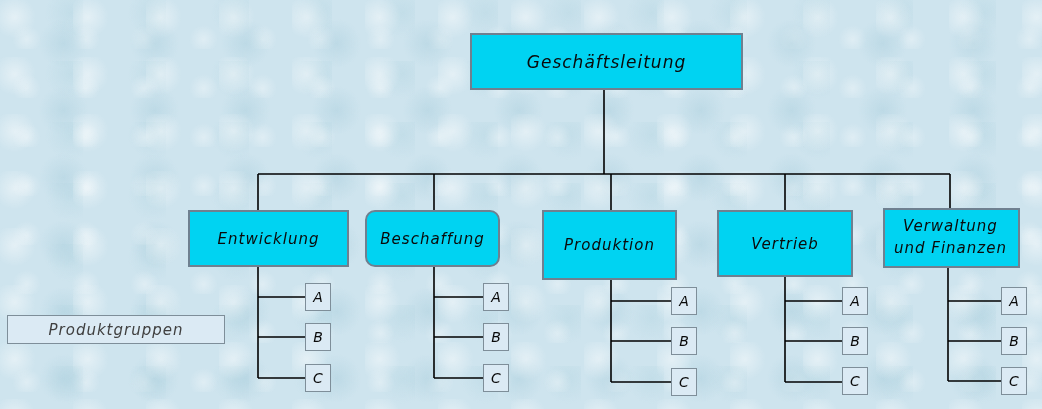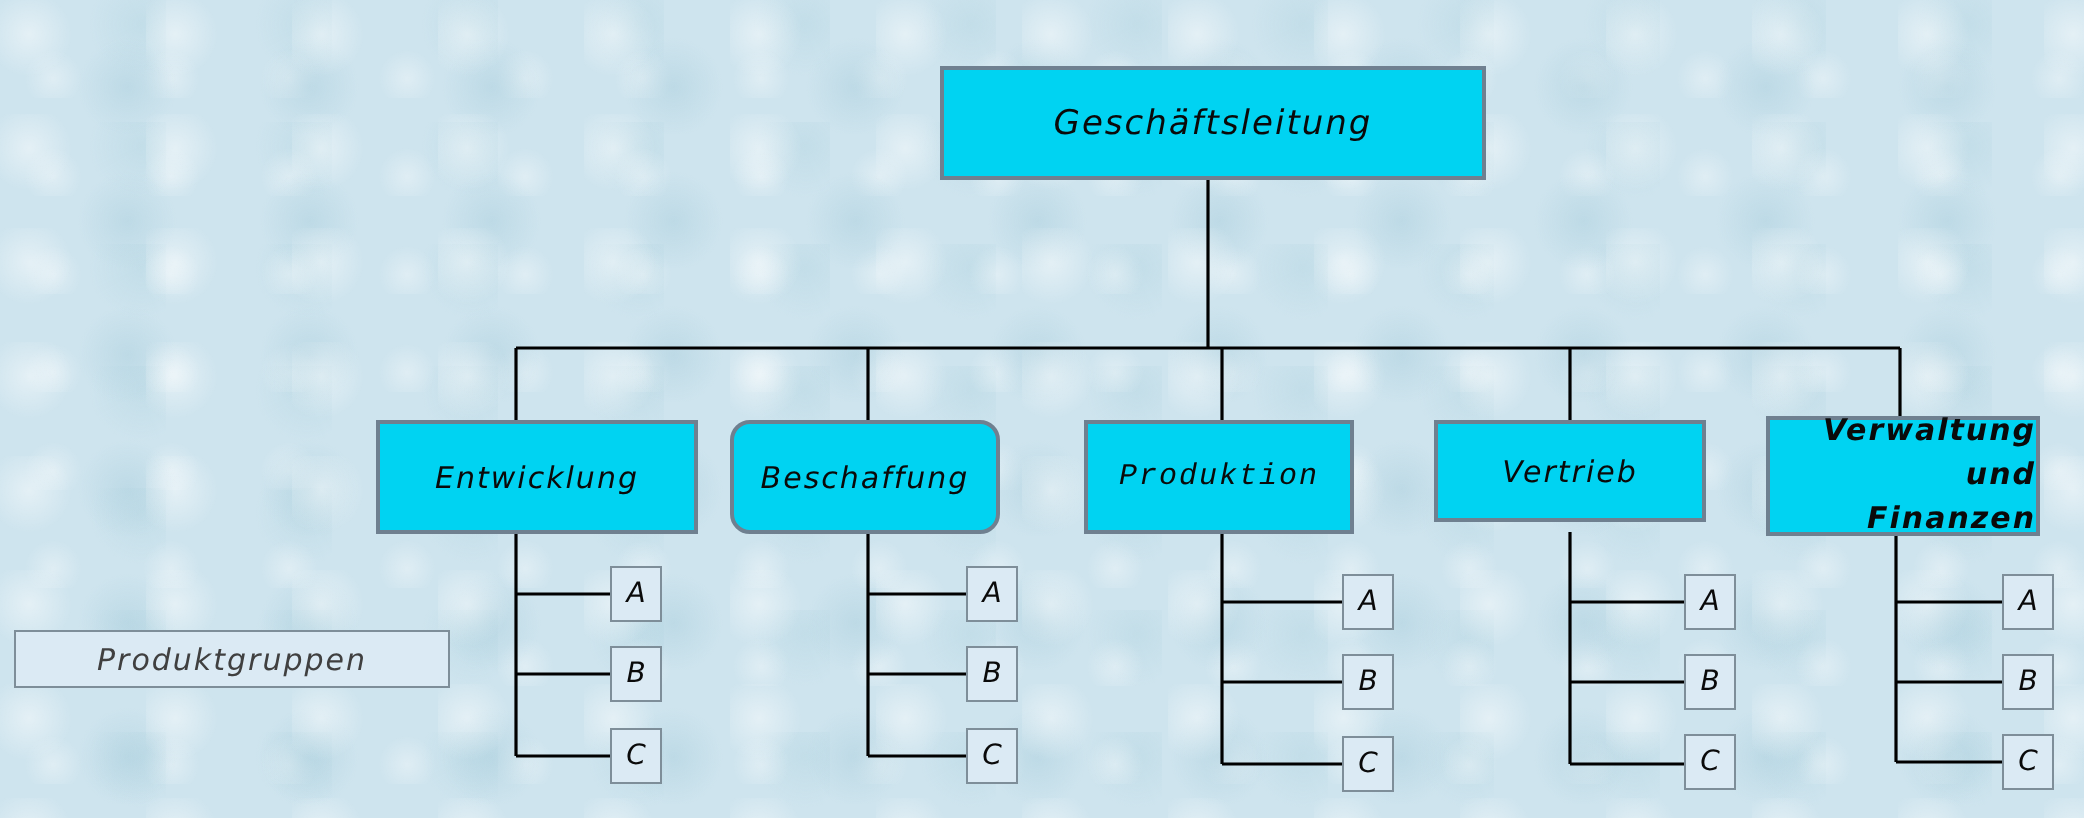--- a/index.html
+++ b/index.html
@@ -32,11 +32,10 @@
   .dept{font-size:15px;}
   .dept-multiline{
     justify-content:flex-start;
-    text-align:right;
+    text-align:center;
     padding-left:9px;
     white-space:pre-line;
     line-height:1.45;
-    font-weight:bold;
   }
   .mini{
     position:absolute;

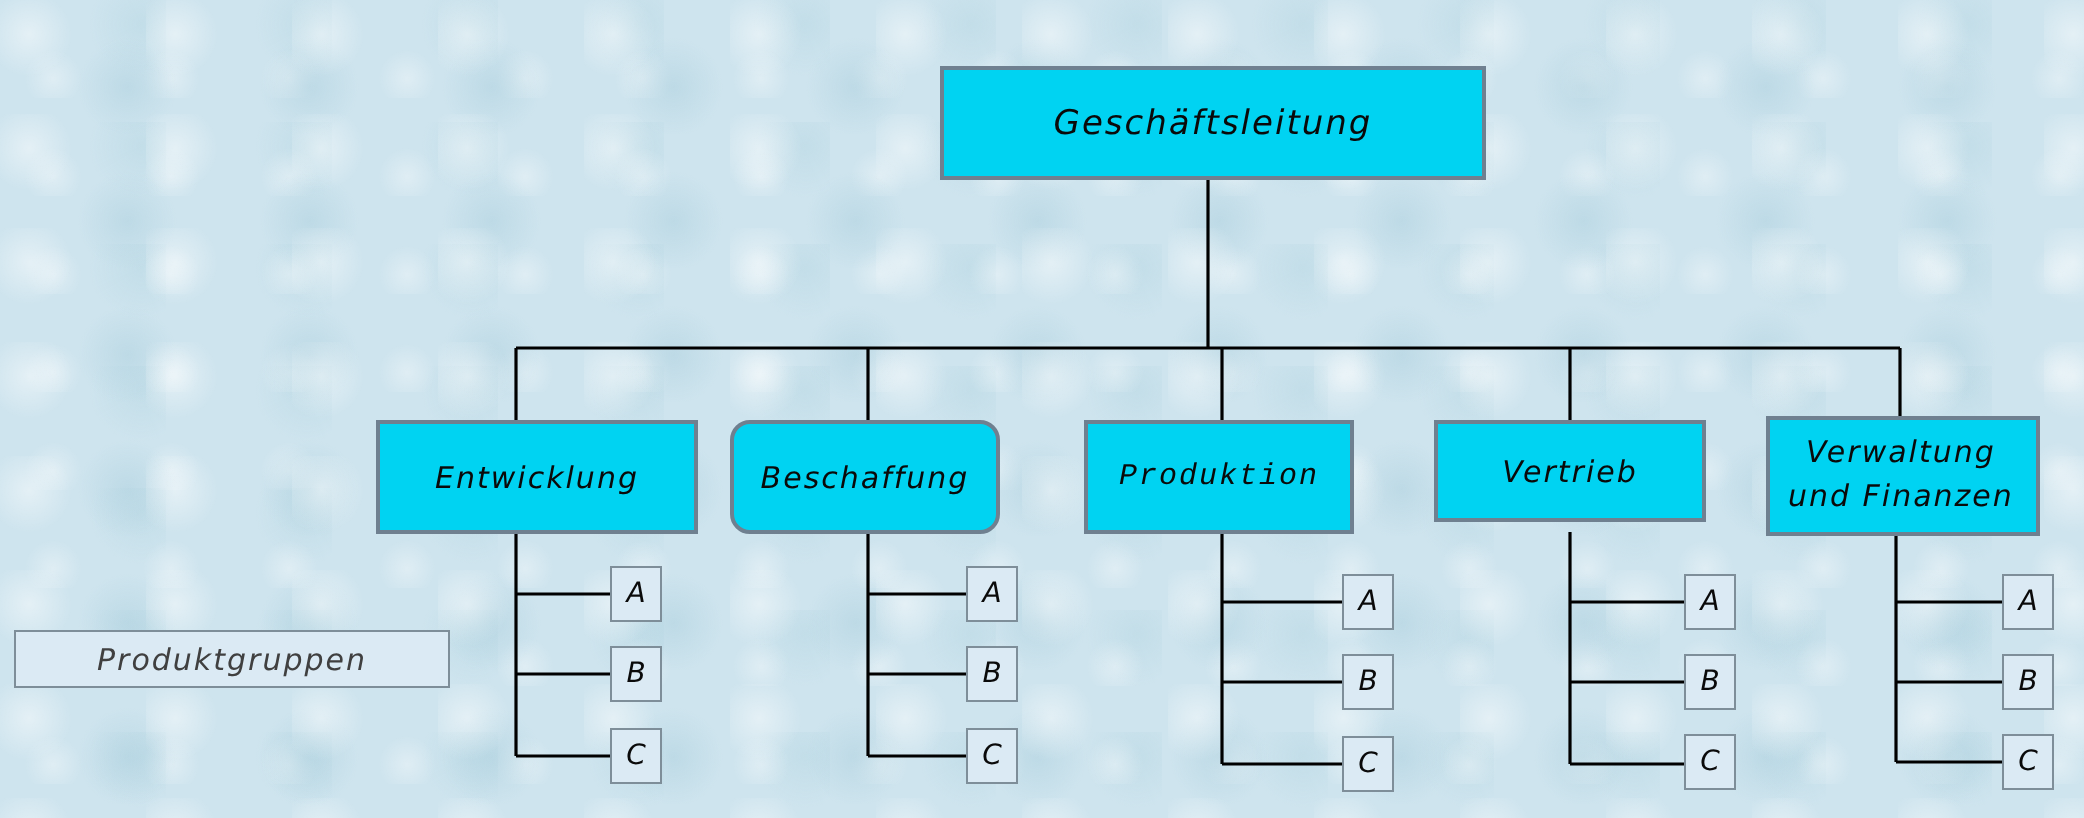--- a/index.html
+++ b/index.html
@@ -111,7 +111,7 @@
 
   <div class="box dept" style="left:365px;top:210px;width:135px;height:57px;border-radius:10px;">Beschaffung</div>
 
-  <div class="box dept" style="left:542px;top:210px;width:135px;height:57px;font-family:Liberation Mono, monospace;">Produktion</div>
+  <div class="box dept" style="left:542px;top:210px;width:135px;height:70px;">Produktion</div>
 
   <div class="box dept" style="left:717px;top:210px;width:136px;height:51px;">Vertrieb</div>
 

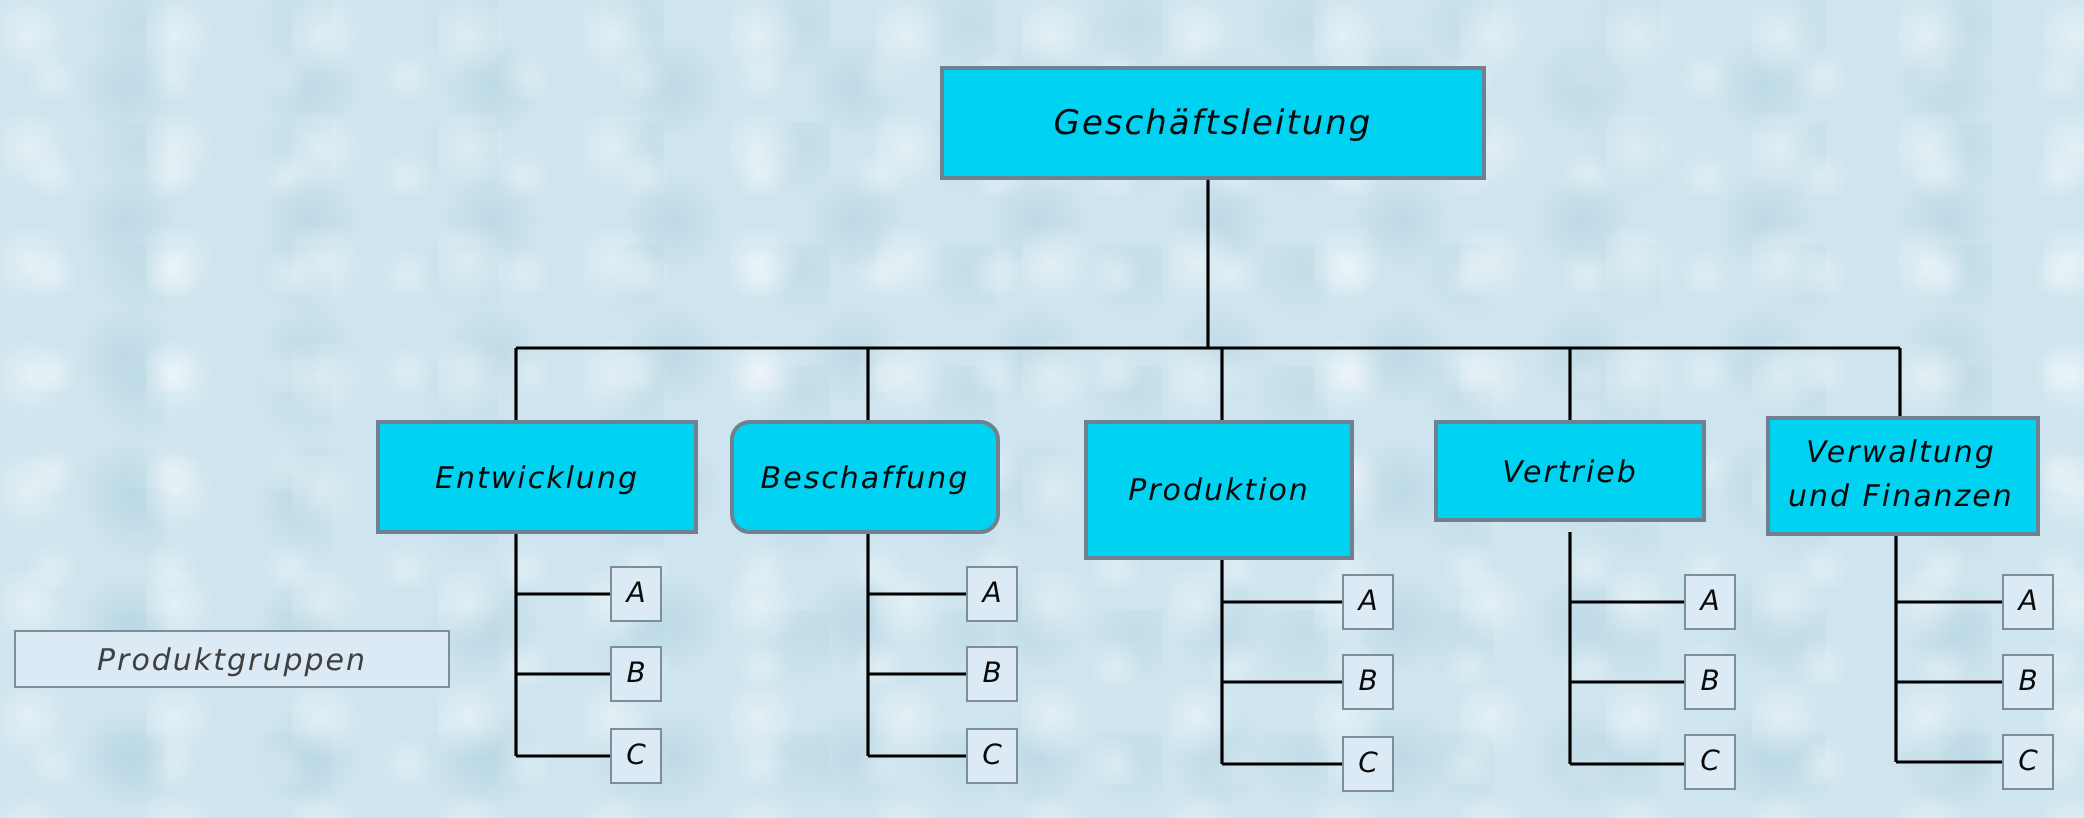--- a/index.html
+++ b/index.html
@@ -113,7 +113,7 @@
 
   <div class="box dept" style="left:542px;top:210px;width:135px;height:70px;">Produktion</div>
 
-  <div class="box dept" style="left:717px;top:210px;width:136px;height:51px;">Vertrieb</div>
+  <div class="box dept" style="left:717px;top:210px;width:136px;height:67px;">Vertrieb</div>
 
   <div class="box dept dept-multiline" style="left:883px;top:208px;width:137px;height:60px;">Verwaltung
 und Finanzen</div>

